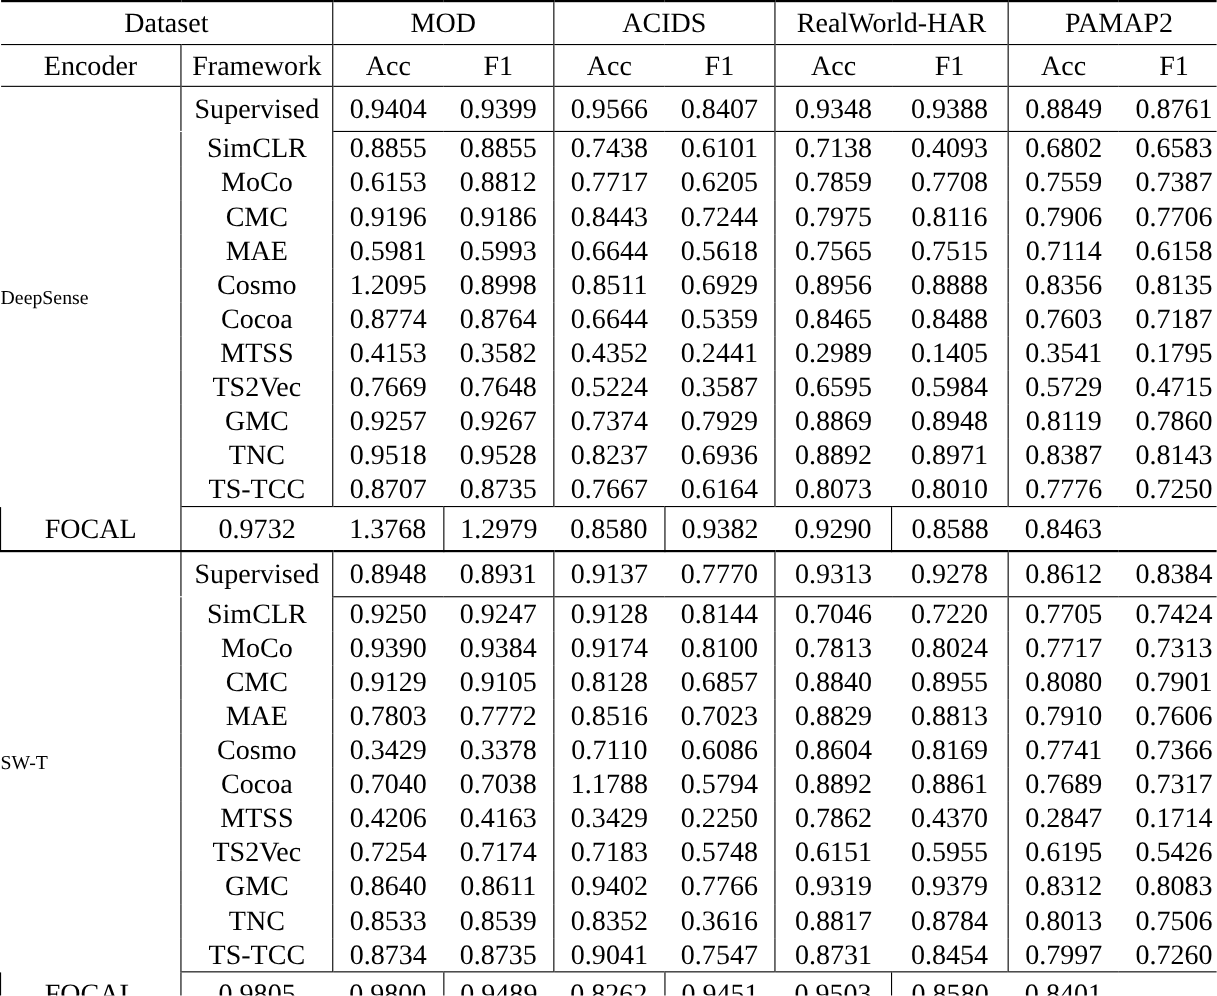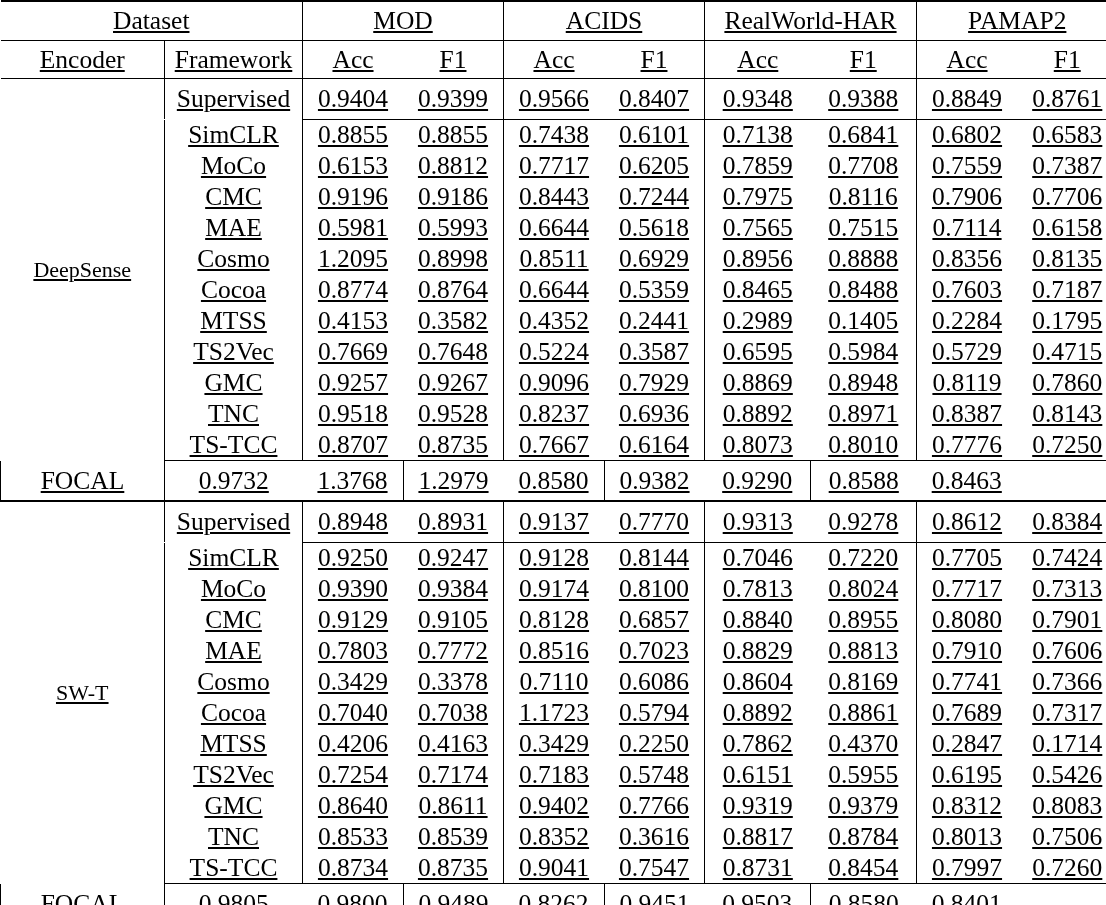--- a/index.html
+++ b/index.html
@@ -19,7 +19,6 @@
     height: 905px;
     position: relative;
     box-sizing: border-box;
-    text-decoration: underline;
   }
   table.results {
     border-collapse: collapse;

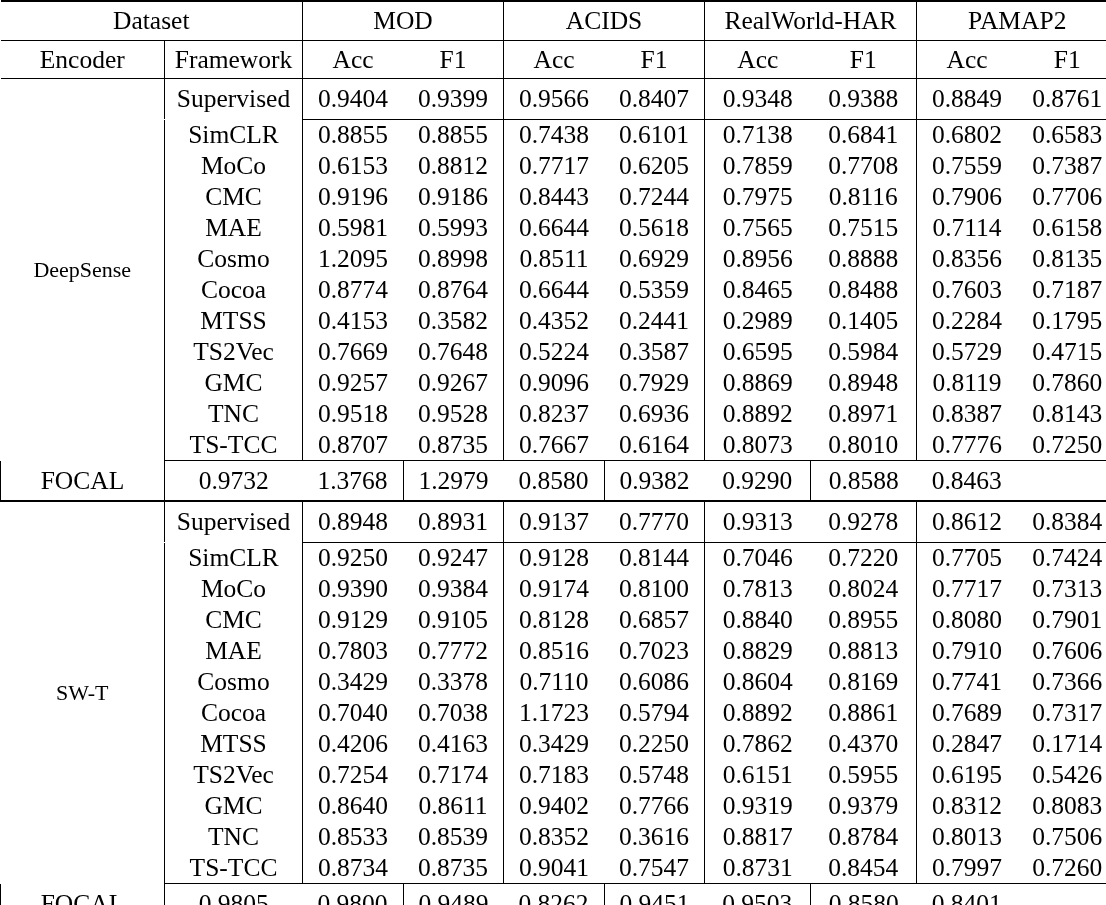--- a/index.html
+++ b/index.html
@@ -135,7 +135,7 @@
           <td class="num vsep-l">0.7438</td>
           <td class="num">0.6101</td>
           <td class="num vsep-l">0.7138</td>
-          <td class="num">0.6841</td>
+          <td class="num">0.4093</td>
           <td class="num vsep-l">0.6802</td>
           <td class="num">0.6583</td>
         </tr>

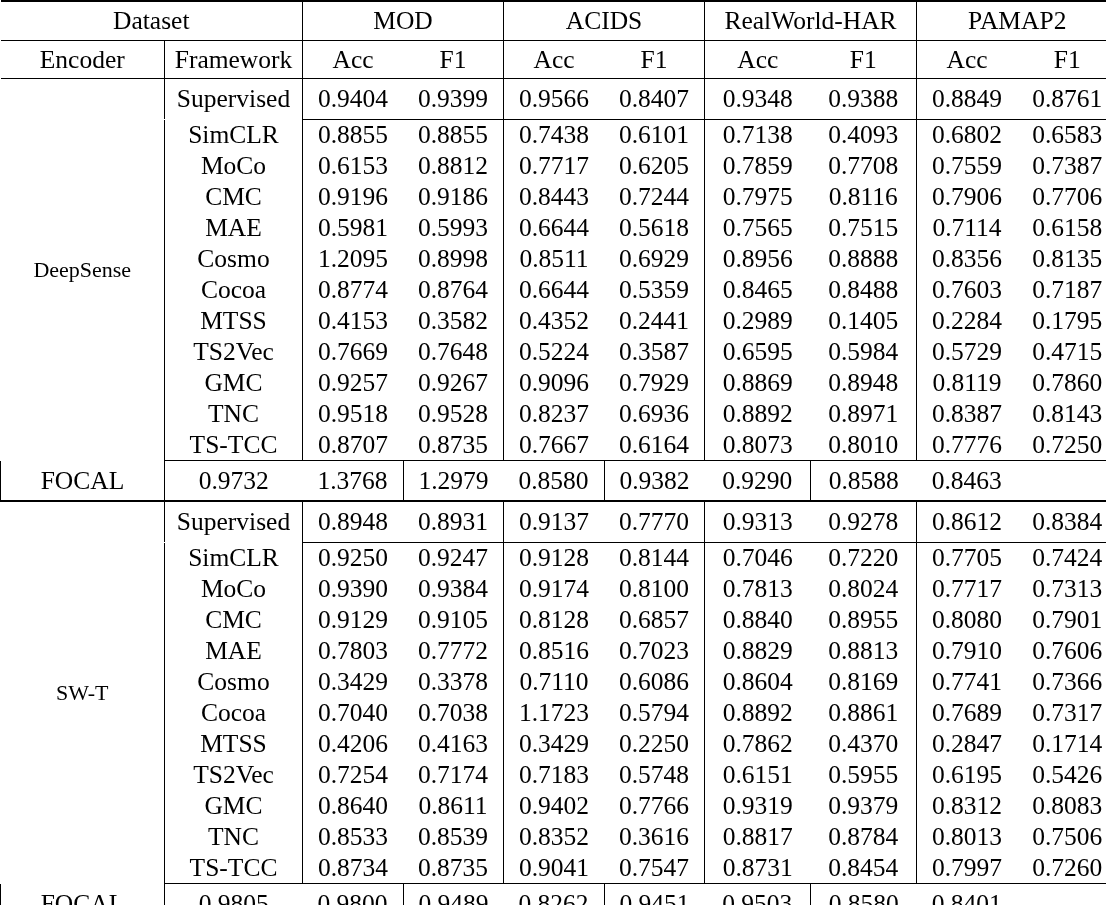--- a/index.html
+++ b/index.html
@@ -62,8 +62,7 @@
   .row-s { height: 40px; }
 
   .encoder-label {
-    text-align: center;
-    font-size: 22px;
+    font-size: 18px;
   }
 </style>
 </head>

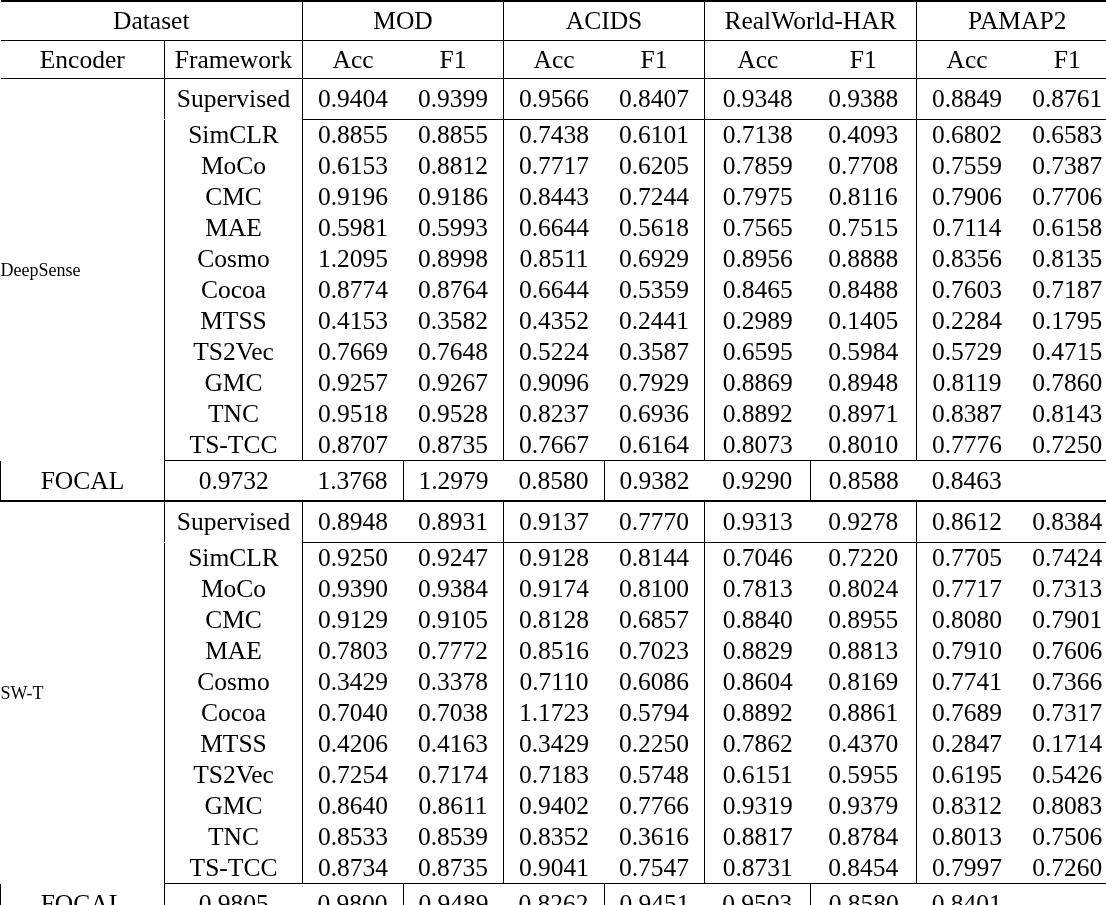--- a/index.html
+++ b/index.html
@@ -201,7 +201,7 @@
           <td class="num">0.2441</td>
           <td class="num vsep-l">0.2989</td>
           <td class="num">0.1405</td>
-          <td class="num vsep-l">0.2284</td>
+          <td class="num vsep-l">0.3541</td>
           <td class="num">0.1795</td>
         </tr>
         <tr class="row-d">

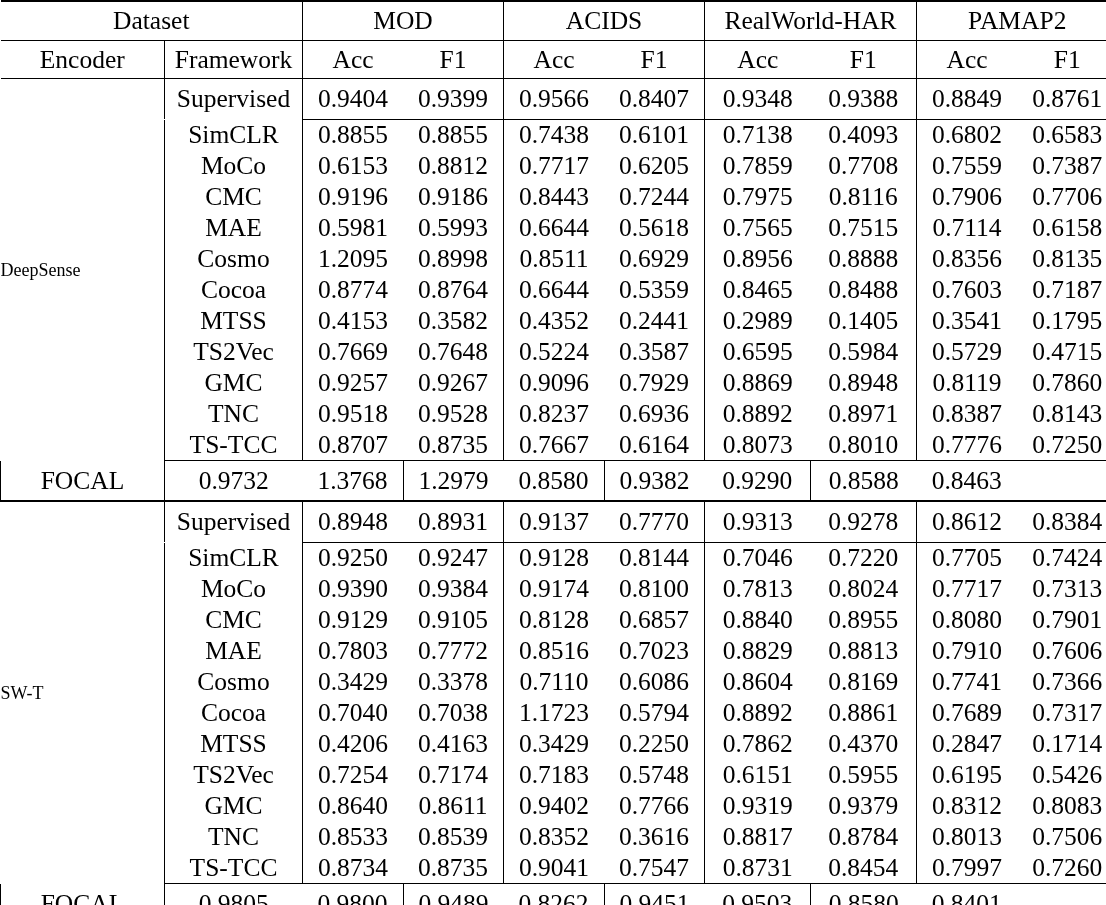--- a/index.html
+++ b/index.html
@@ -219,7 +219,7 @@
           <td class="ctr vsep-l">GMC</td>
           <td class="num vsep-l">0.9257</td>
           <td class="num">0.9267</td>
-          <td class="num vsep-l">0.9096</td>
+          <td class="num vsep-l">0.7374</td>
           <td class="num">0.7929</td>
           <td class="num vsep-l">0.8869</td>
           <td class="num">0.8948</td>

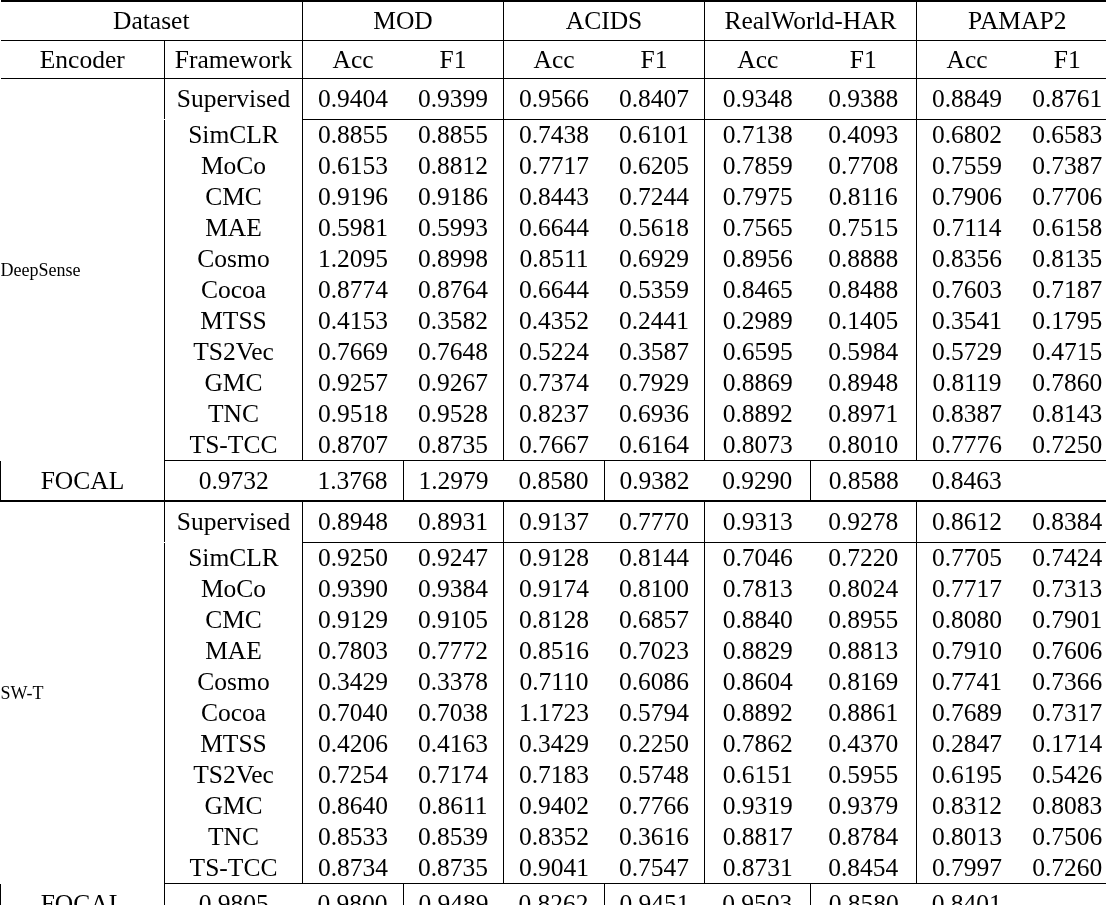--- a/index.html
+++ b/index.html
@@ -341,7 +341,7 @@
           <td class="ctr vsep-l">Cocoa</td>
           <td class="num vsep-l">0.7040</td>
           <td class="num">0.7038</td>
-          <td class="num vsep-l">1.1723</td>
+          <td class="num vsep-l">1.1788</td>
           <td class="num">0.5794</td>
           <td class="num vsep-l">0.8892</td>
           <td class="num">0.8861</td>

